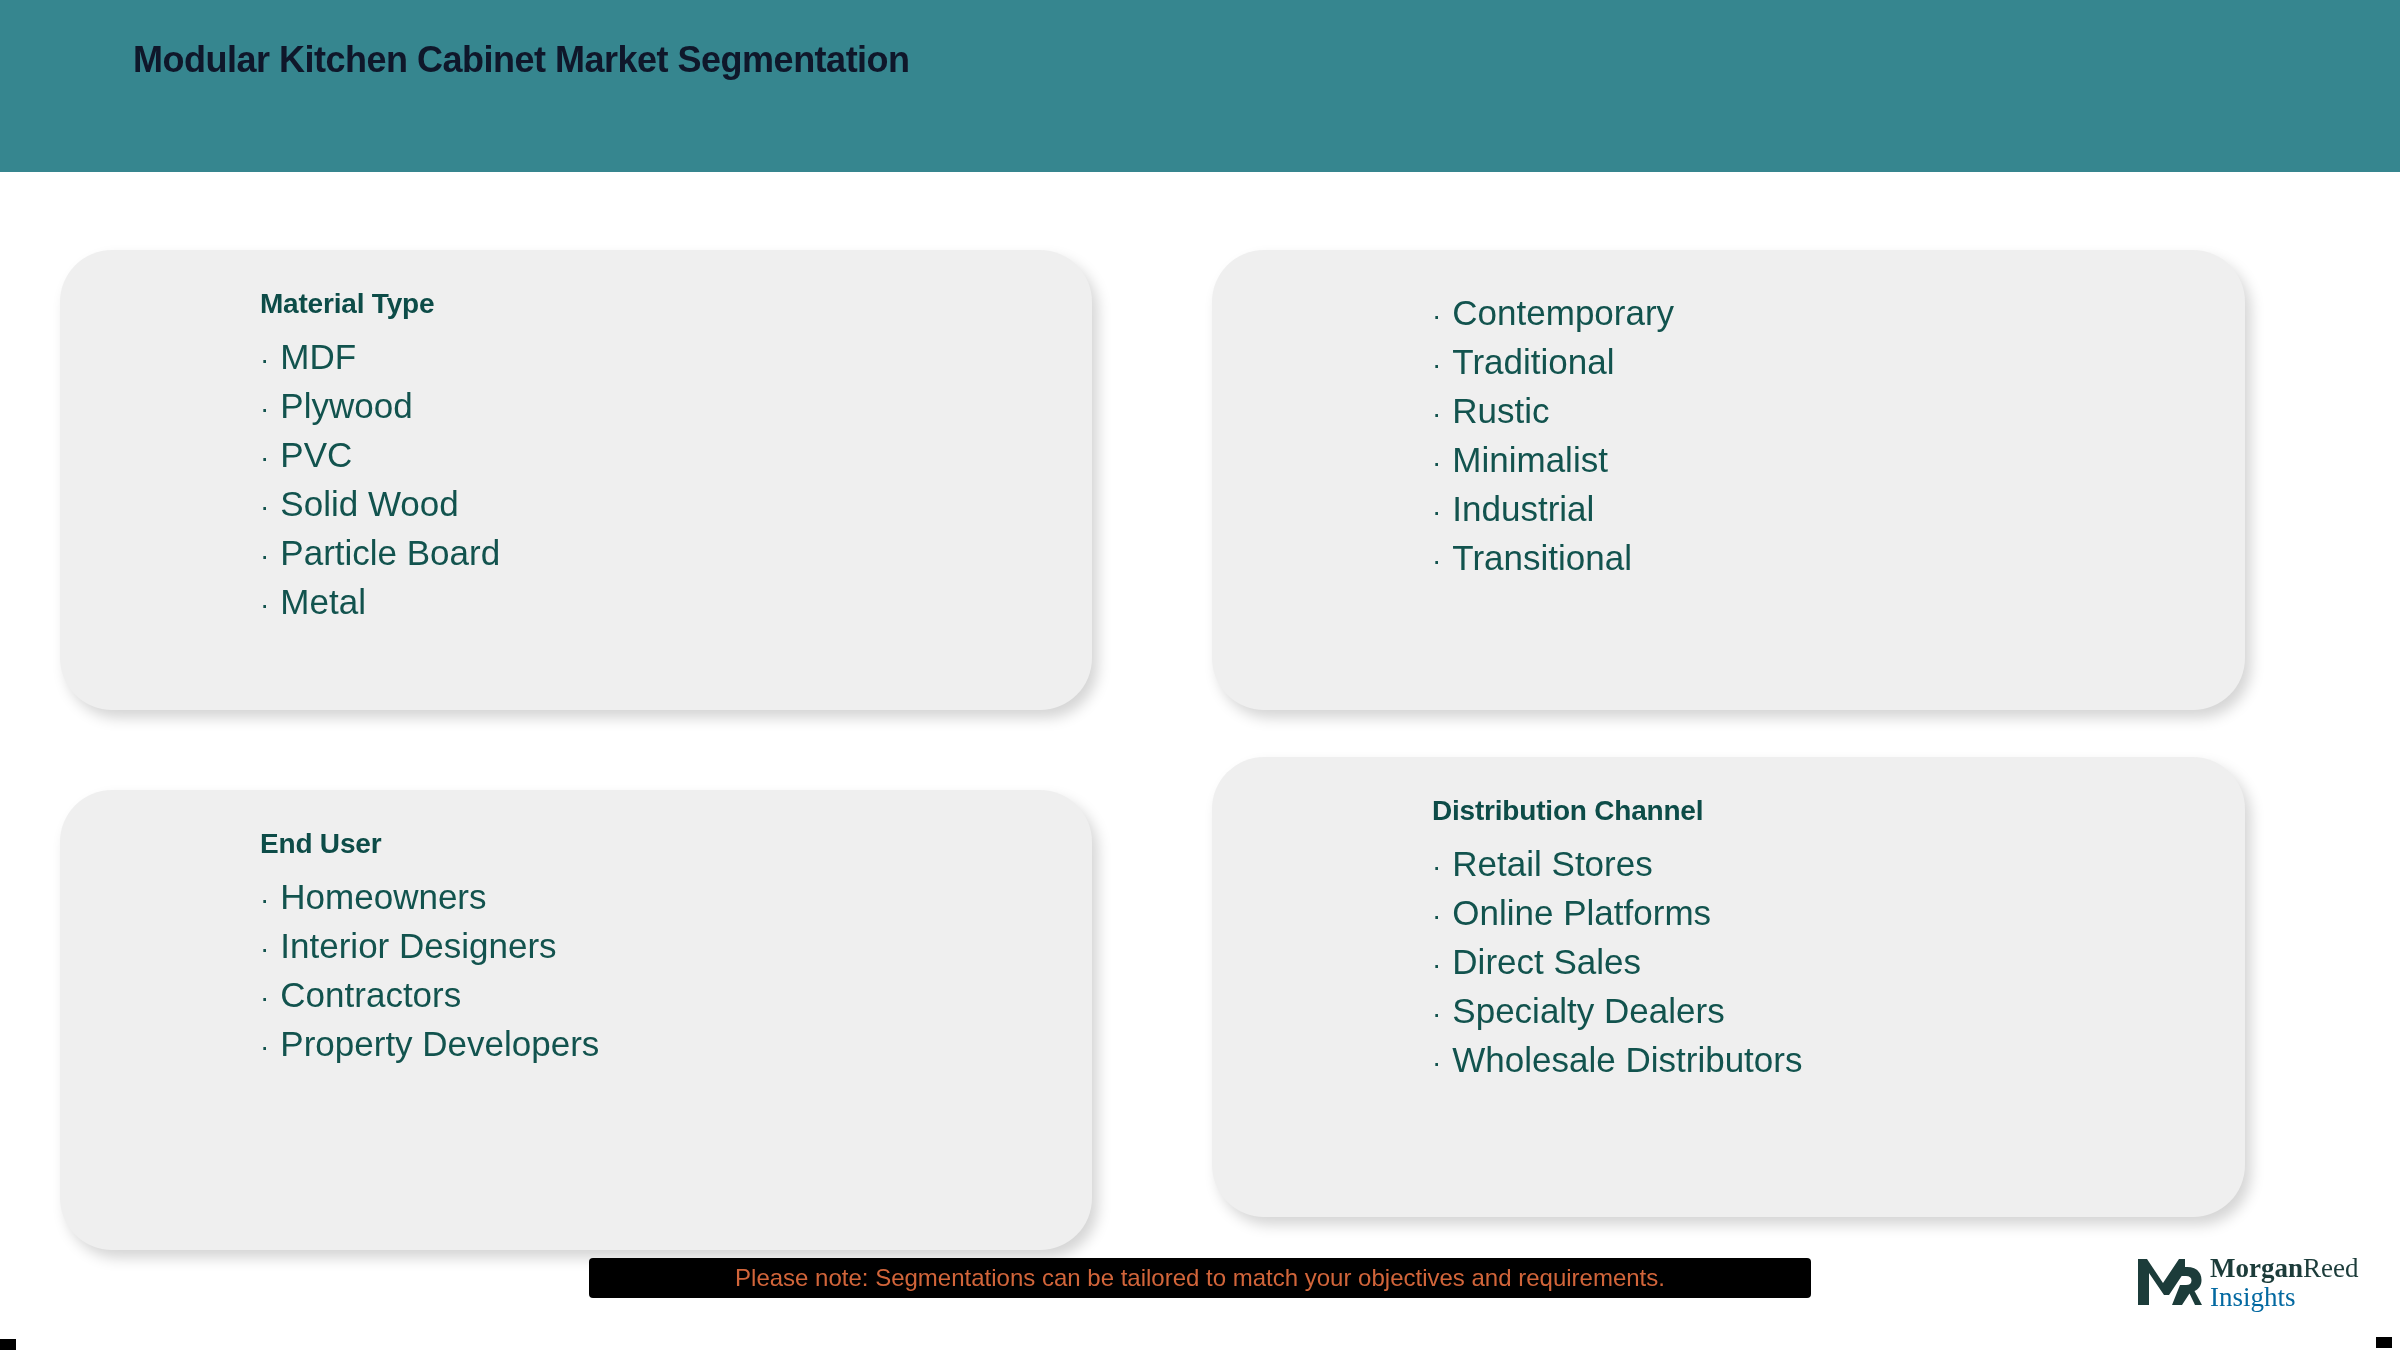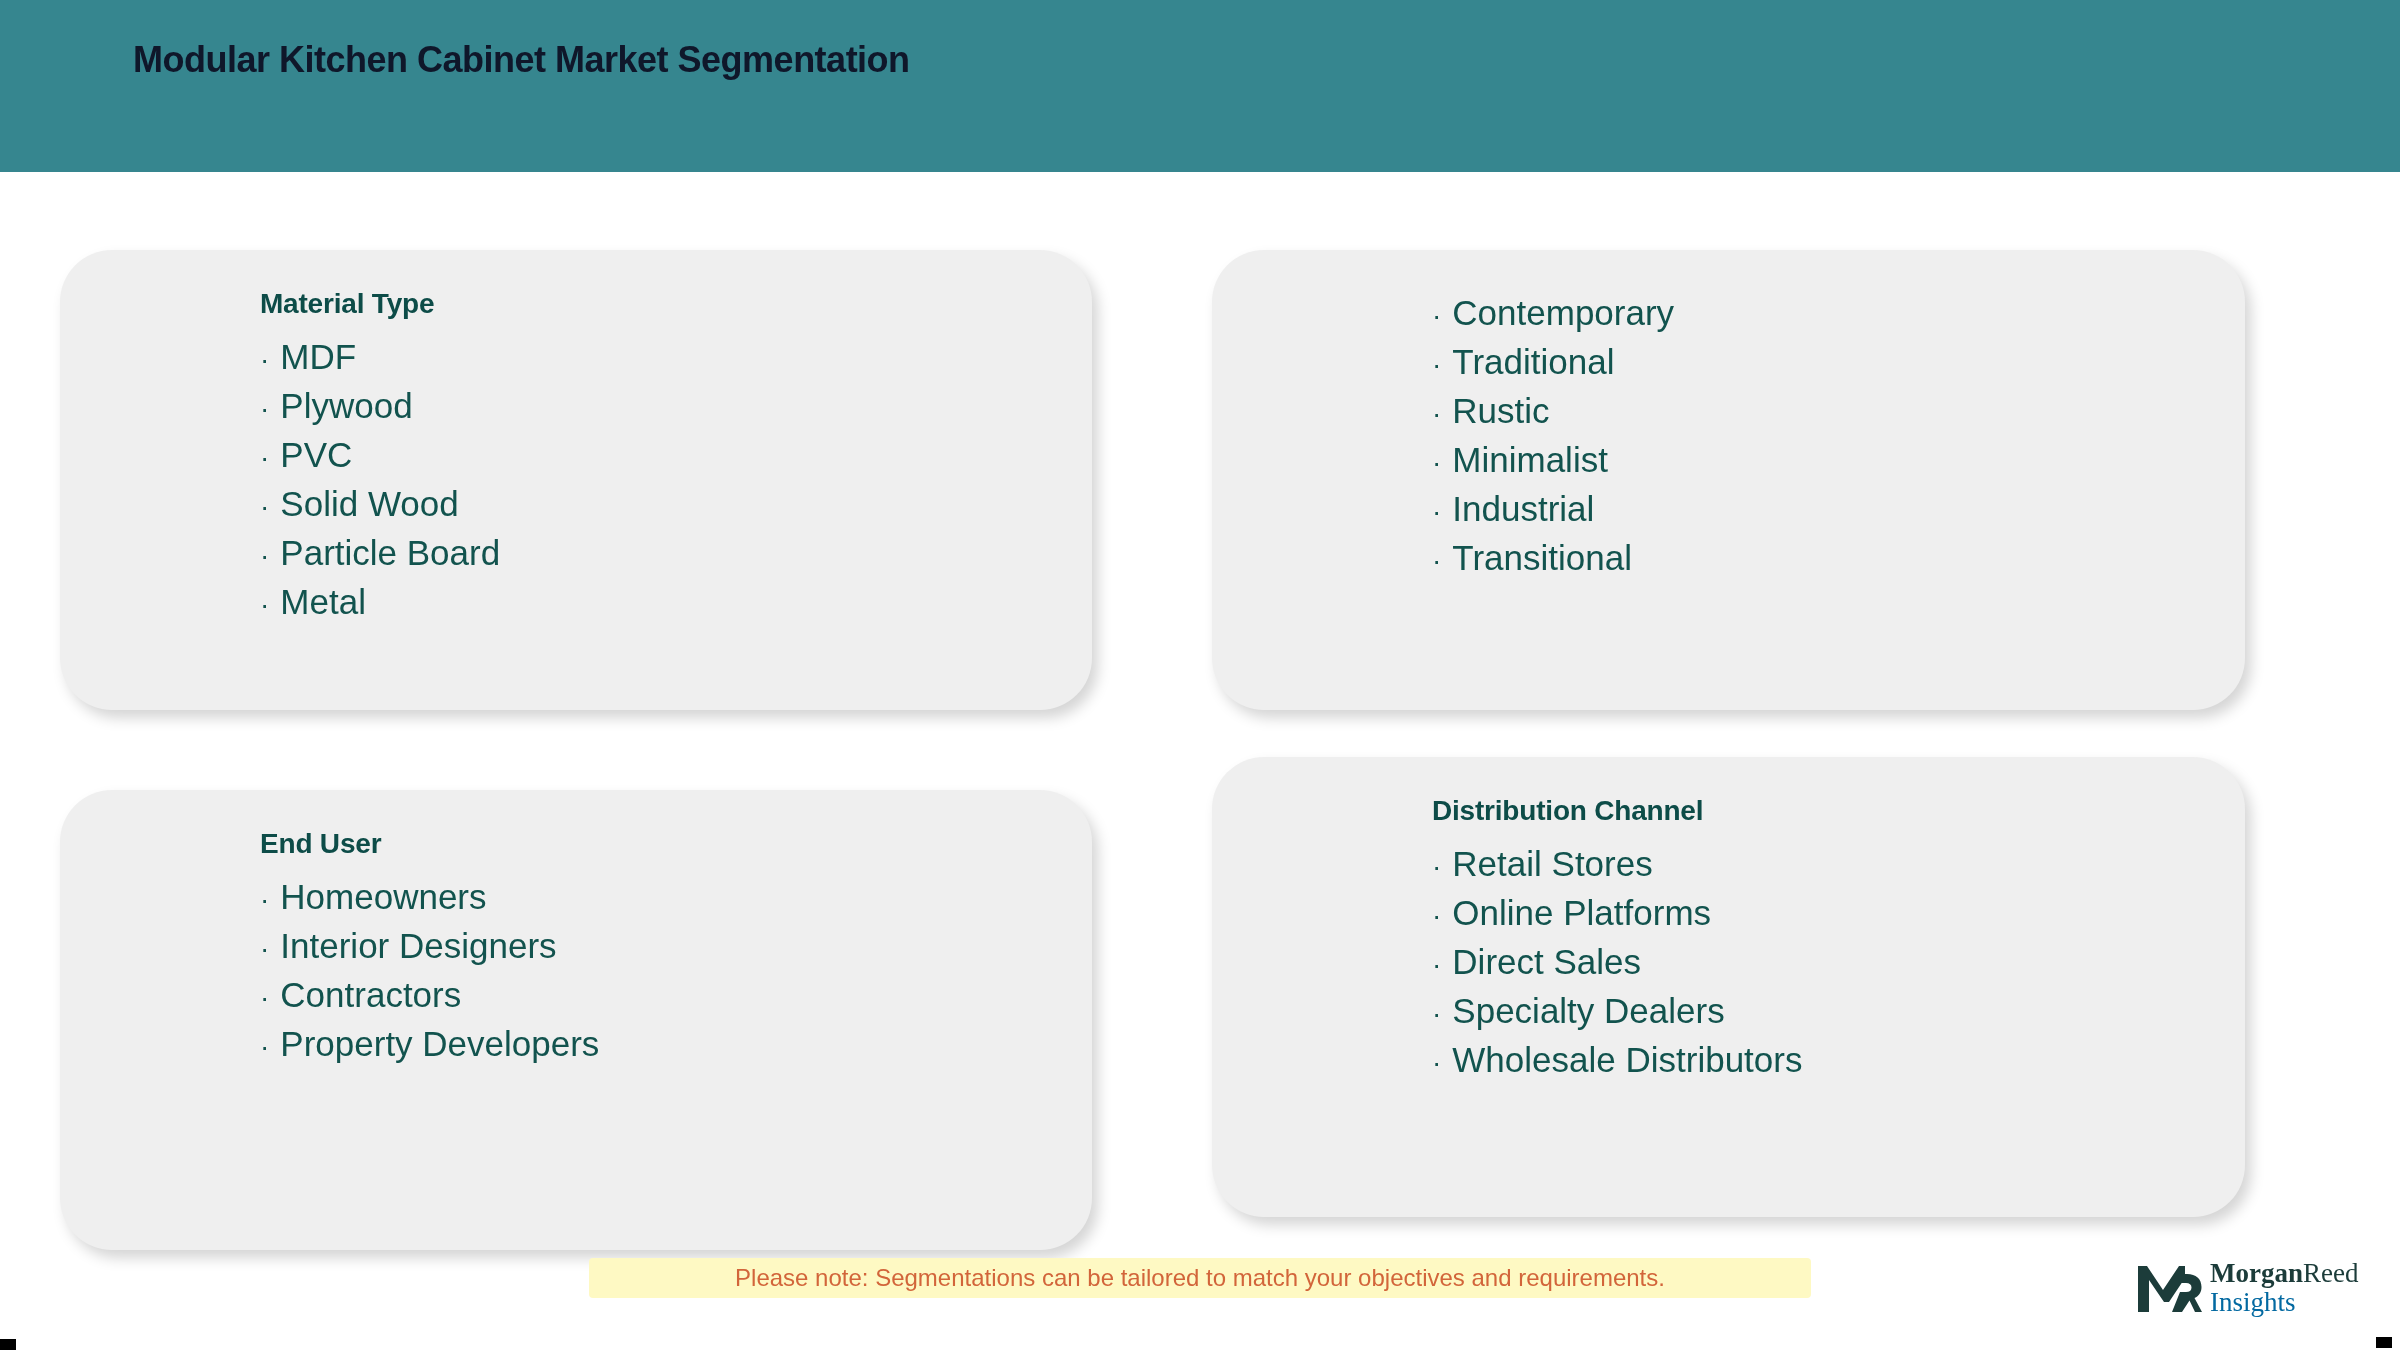--- a/index.html
+++ b/index.html
@@ -111,7 +111,7 @@
     top: 28px;
     width: 1222px;
     height: 40px;
-    background: #fef9c3;
+    background: #000000;
     border-radius: 4px;
     display: flex;
     align-items: center;

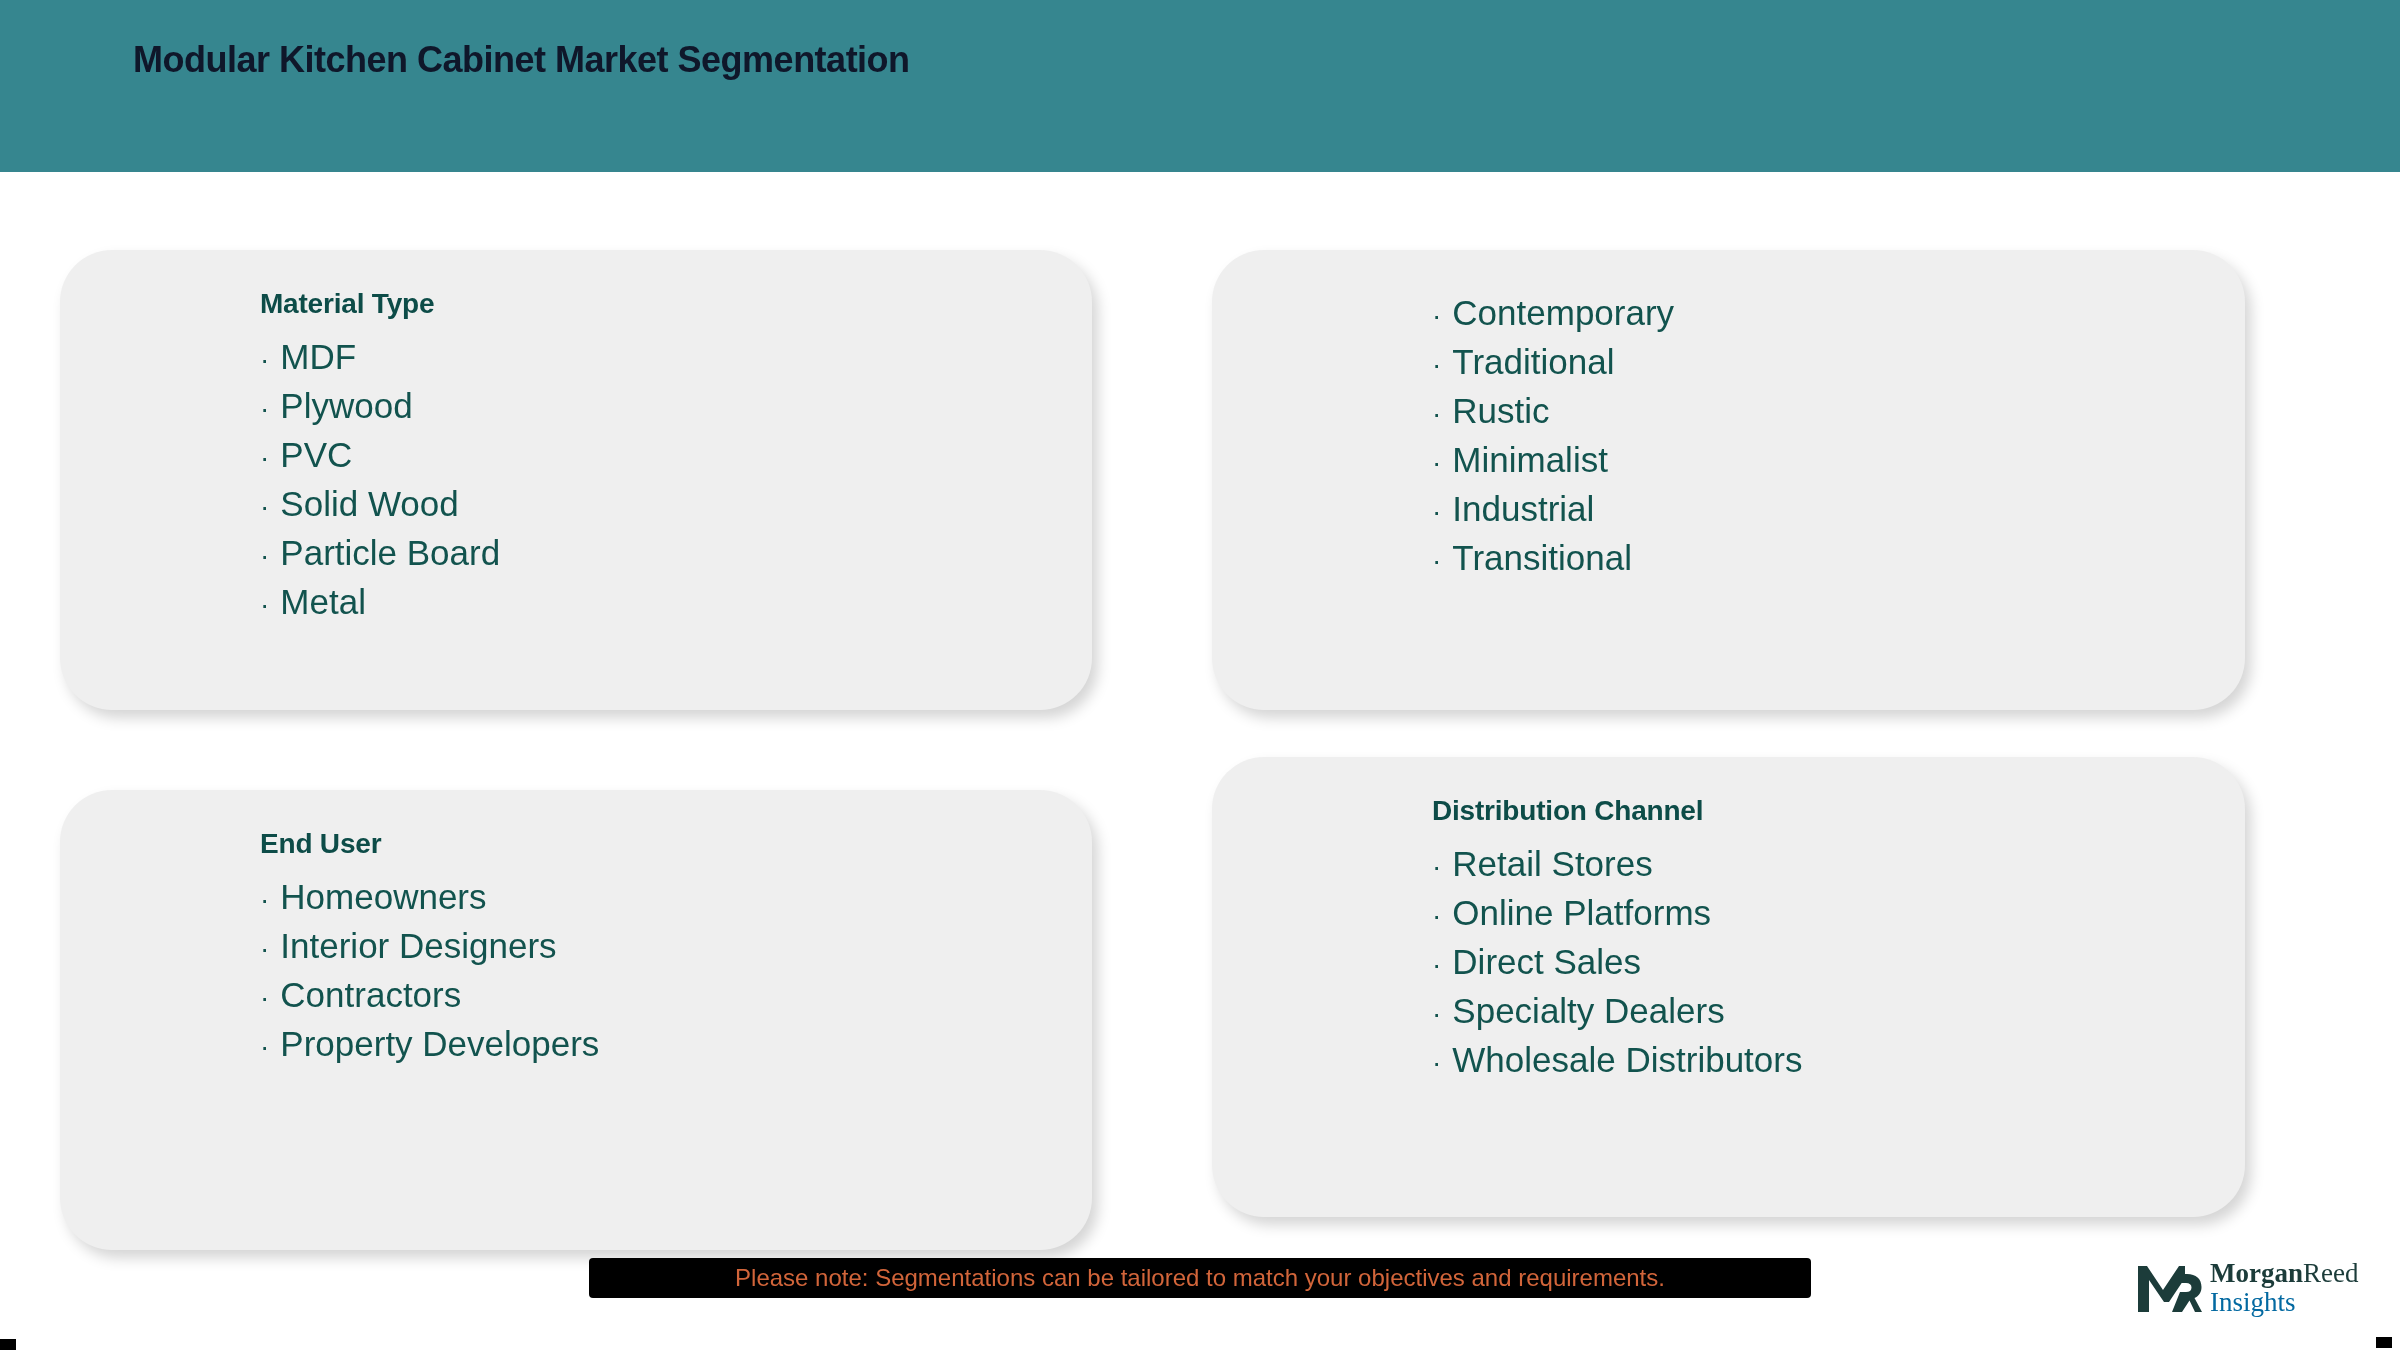--- a/index.html
+++ b/index.html
@@ -143,7 +143,7 @@
     width: 230px;
     height: 66px;
     display: flex;
-    align-items: center;
+    align-items: flex-start;
   }
   #logo-mark {
     width: 66px;

